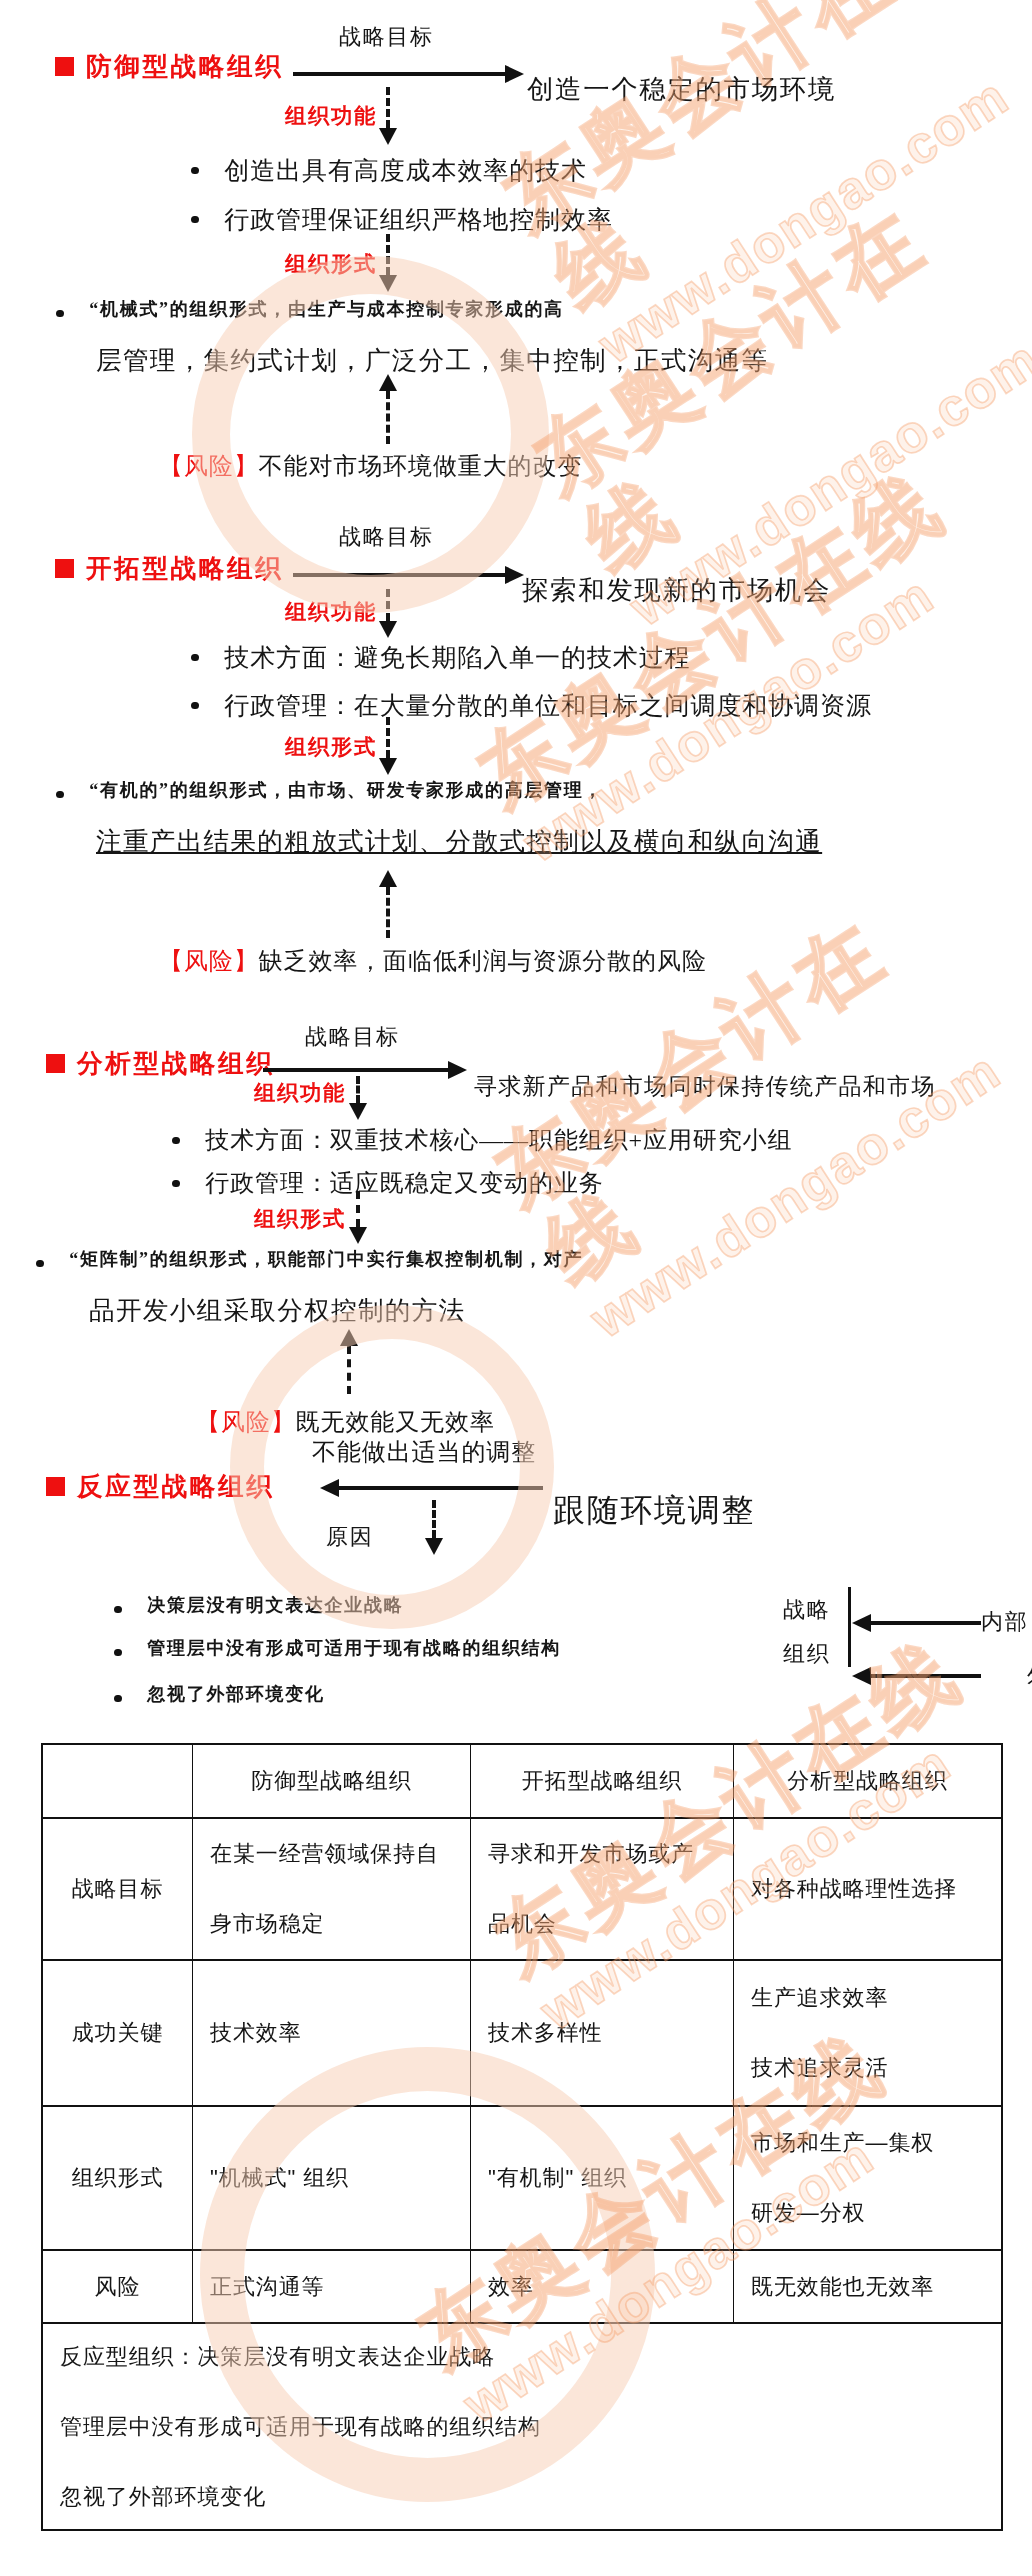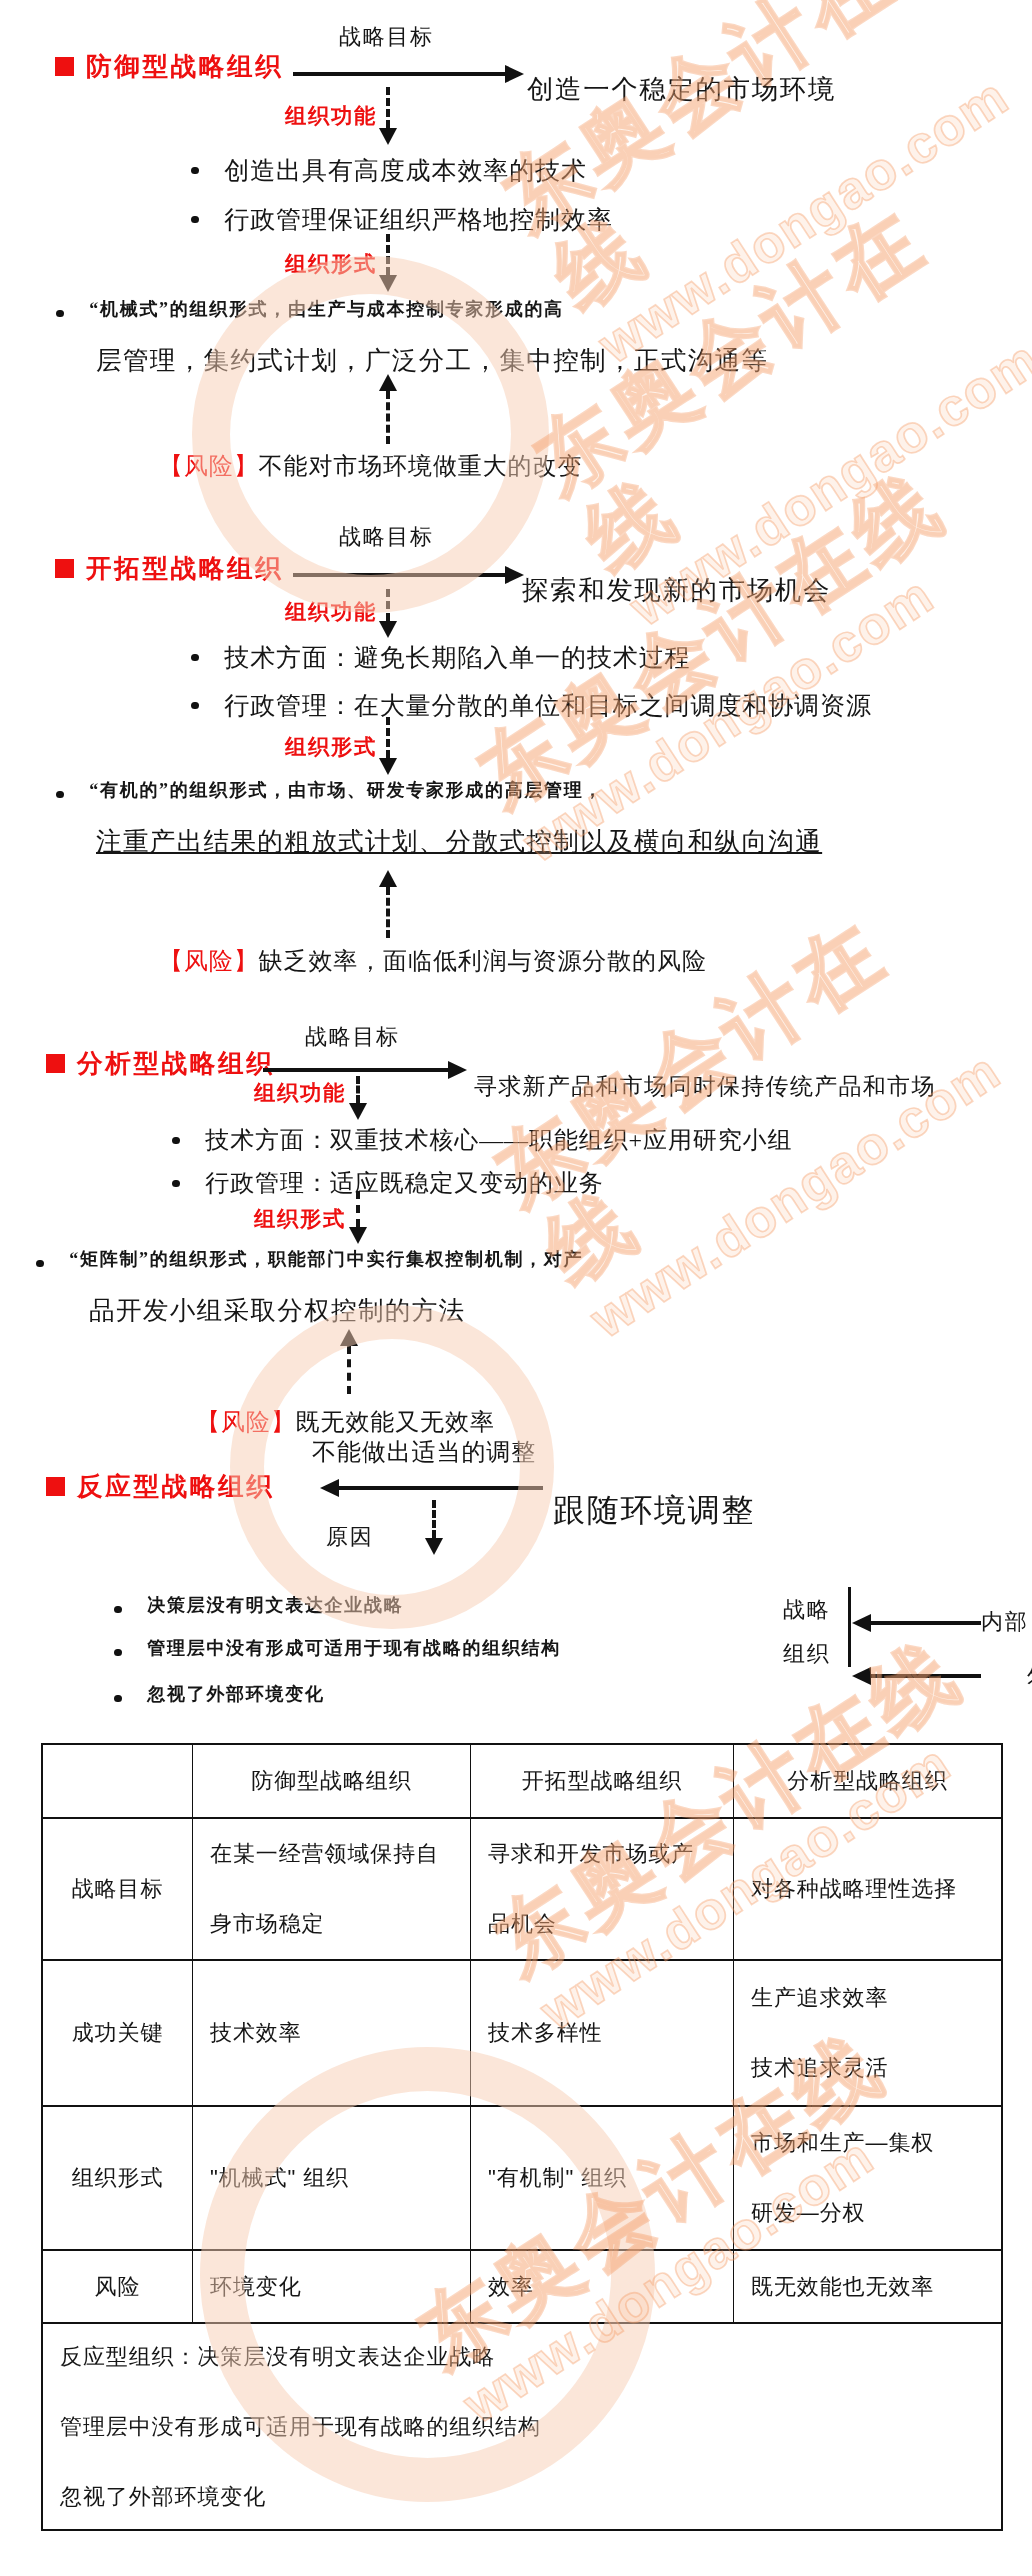--- a/index.html
+++ b/index.html
@@ -226,7 +226,7 @@
 
     <div class="cell rlabel">风险</div>
     <div class="cell data">
-      <div>环境变化</div>
+      <div>正式沟通等</div>
     </div>
     <div class="cell data">
       <div>效率</div>

